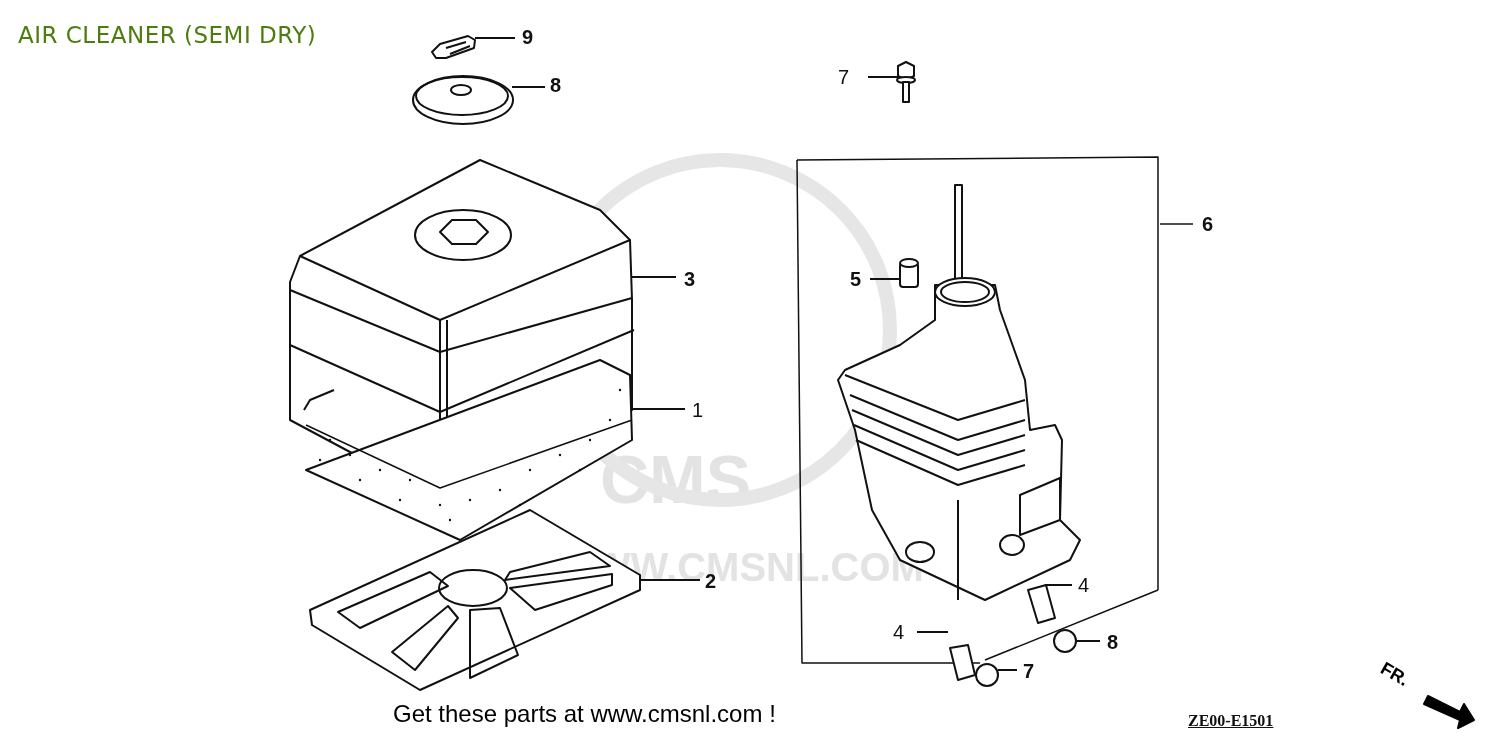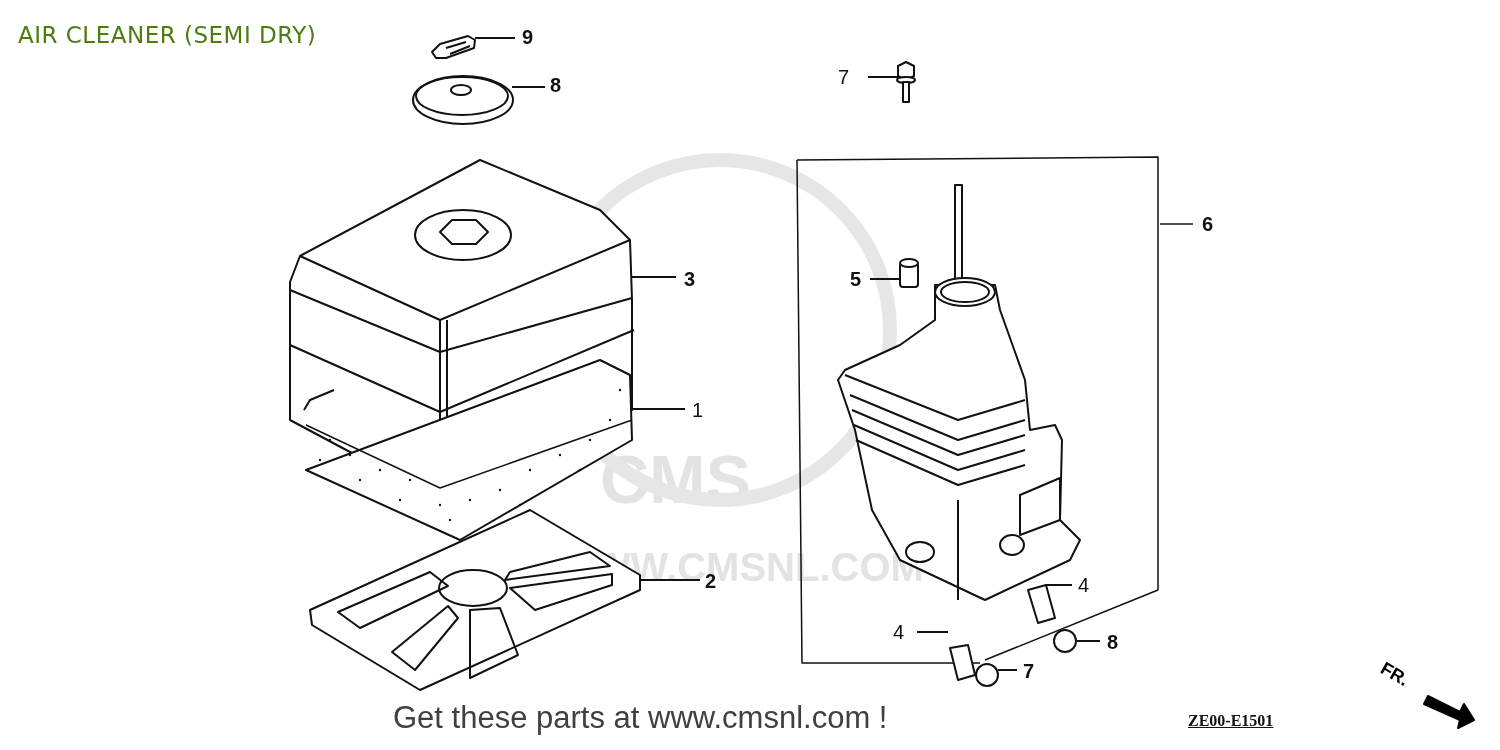--- a/index.html
+++ b/index.html
@@ -8,7 +8,7 @@
   svg.diagram{position:absolute;left:0;top:0;}
   .callout{position:absolute;font-family:"Liberation Sans",sans-serif;font-weight:bold;font-size:20px;color:#111;}
   .callout.light{font-weight:normal;}
-  .footer{position:absolute;left:393px;top:700px;font-size:31px;color:#404040;font-family:"Liberation Sans",sans-serif;}
+  .footer{position:absolute;left:393px;top:700px;font-size:24px;color:#000000;font-family:"Liberation Sans",sans-serif;}
   .code{position:absolute;left:1188px;top:712px;font-size:16px;color:#111;font-family:"Liberation Serif",serif;font-weight:bold;text-decoration:underline;}
   .fr{position:absolute;left:1380px;top:664px;font-size:18px;font-weight:bold;color:#000;transform:rotate(30deg);font-family:"Liberation Sans",sans-serif;}
   .watermark{position:absolute;left:600px;top:440px;font-size:68px;font-weight:bold;color:#e3e3e3;font-family:"Liberation Sans",sans-serif;}

